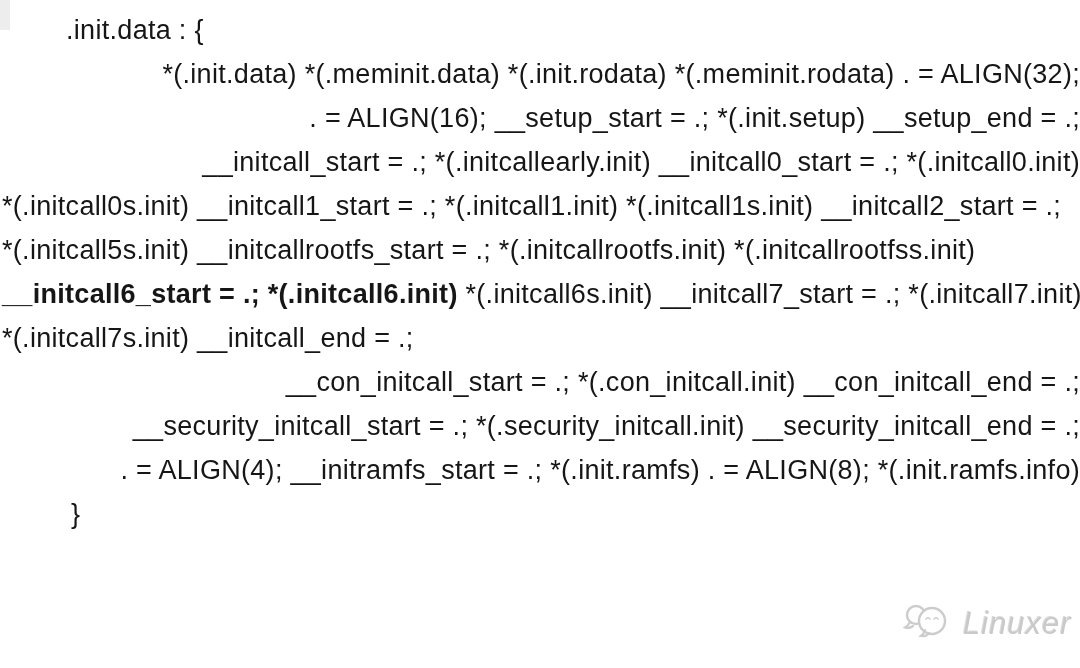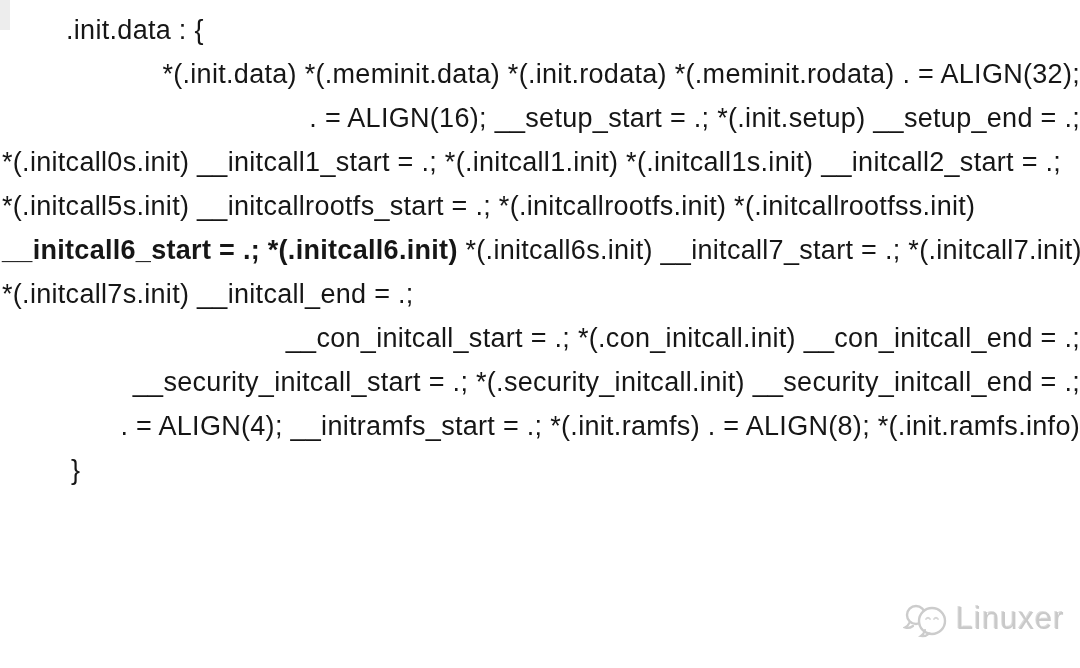--- a/index.html
+++ b/index.html
@@ -71,6 +71,7 @@
       <div class="code-line indent-1"><span class="seg">.init.data : {</span></div>
       <div class="code-line indent-2"><span class="seg">*(.init.data) *(.meminit.data) *(.init.rodata) *(.meminit.rodata) . = ALIGN(32);</span></div>
       <div class="code-line indent-2"><span class="seg">. = ALIGN(16); __setup_start = .; *(.init.setup) __setup_end = .;</span></div>
+      <div class="code-line indent-2"><span class="seg">__initcall_start = .; *(.initcallearly.init) __initcall0_start = .; *(.initcall0.init)</span></div>
       <div class="code-line indent-0"><span class="seg">*(.initcall0s.init) __initcall1_start = .; *(.initcall1.init) *(.initcall1s.init) __initcall2_start = .;</span></div>
       <div class="code-line indent-0"><span class="seg">*(.initcall5s.init) __initcallrootfs_start = .; *(.initcallrootfs.init) *(.initcallrootfss.init)</span></div>
       <div class="code-line indent-0"><span class="seg bold">__initcall6_start = .; *(.initcall6.init)</span><span class="seg"> *(.initcall6s.init) __initcall7_start = .; *(.initcall7.init)</span></div>

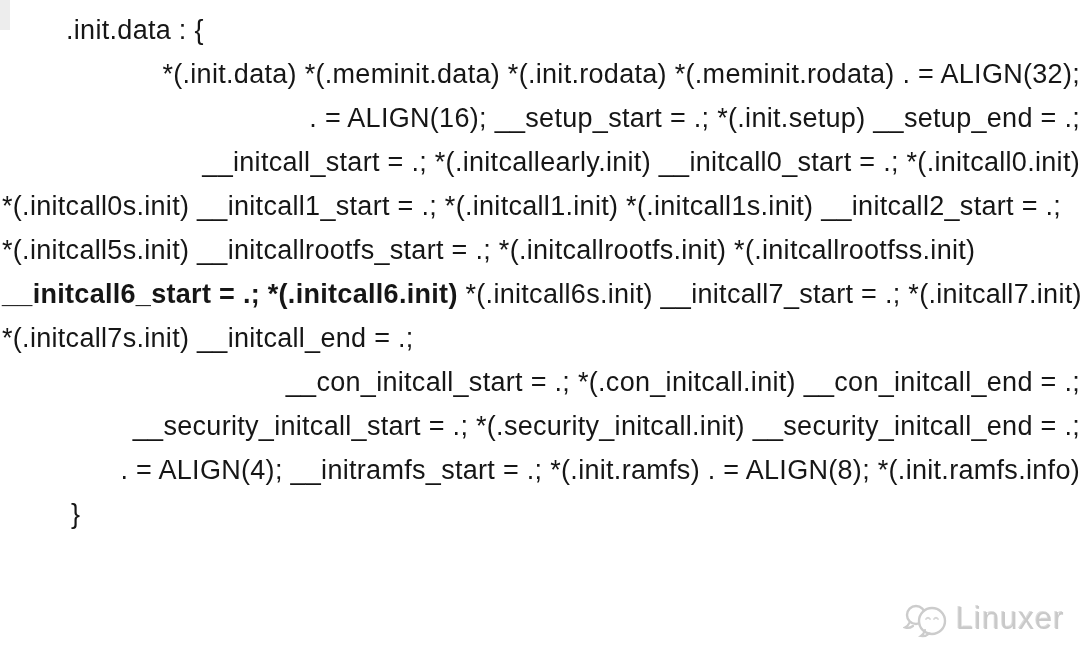--- a/index.html
+++ b/index.html
@@ -50,8 +50,9 @@
     left: 903px;
     top: 601px;
     display: flex;
-    align-items: flex-start;
-    gap: 7px;
+    align-items: center;
+    gap: 14px;
+    font-style: italic;
   }
   #watermark .wm-label {
     font-size: 31px;

